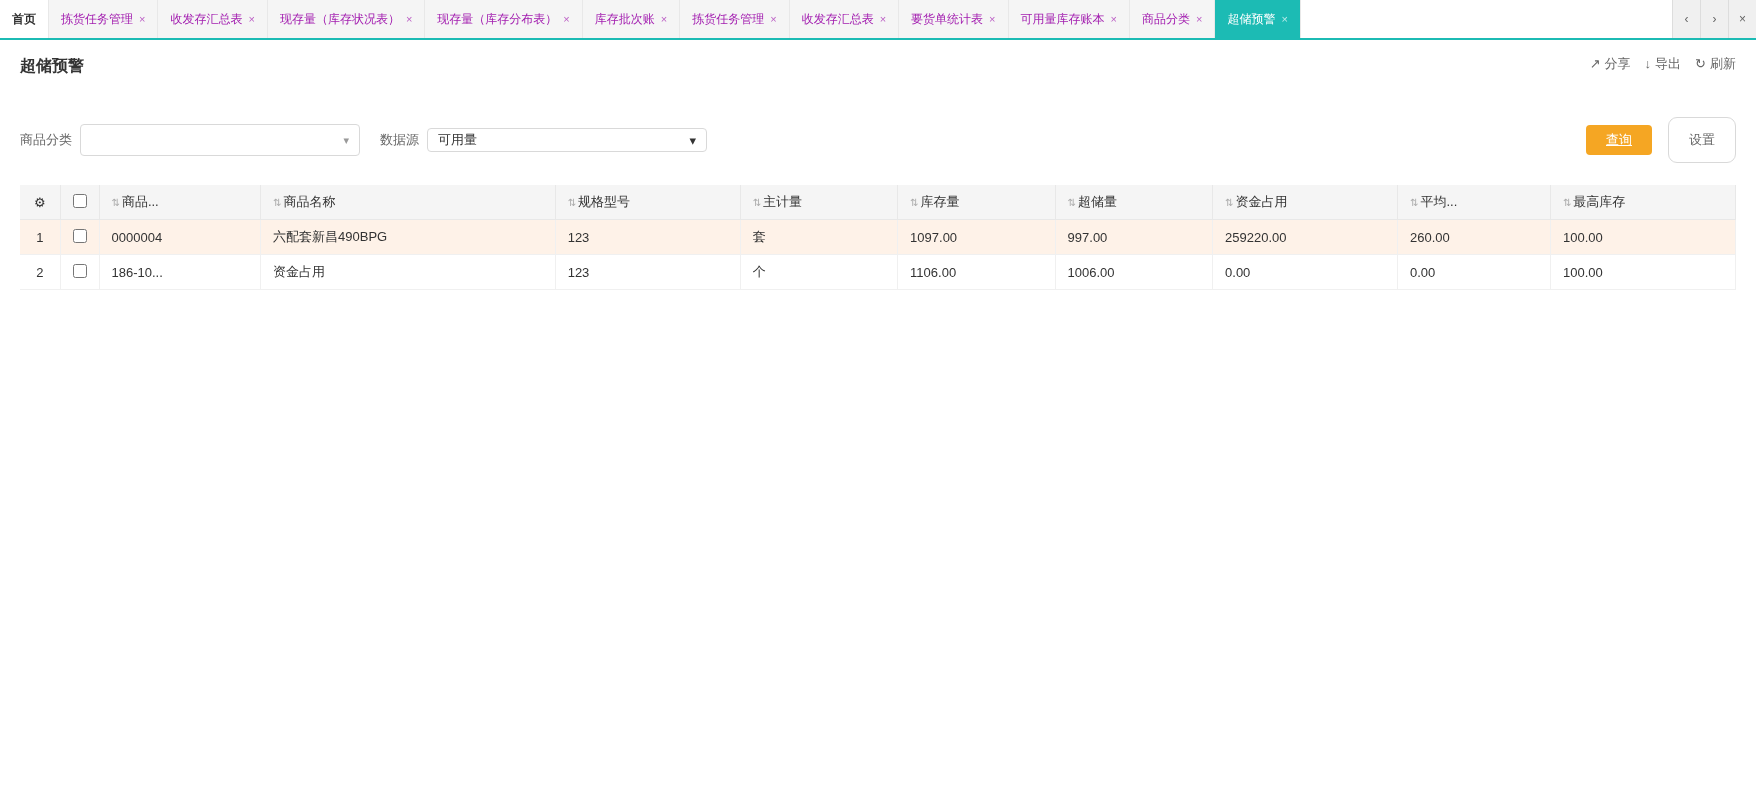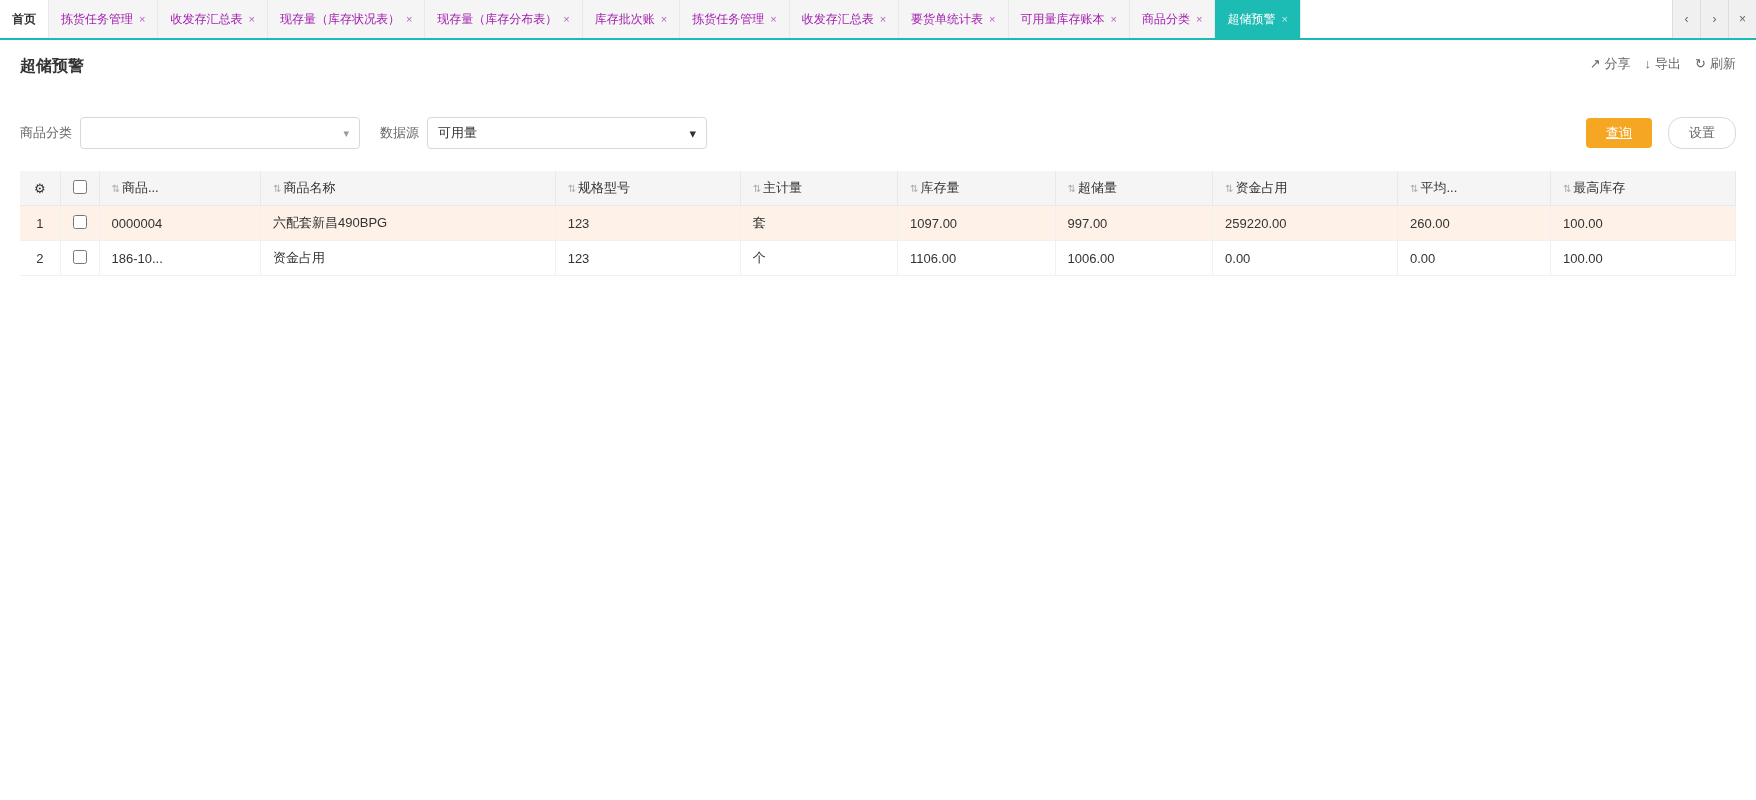--- a/index.html
+++ b/index.html
@@ -123,7 +123,7 @@
     }
     .filter-select-datasource {
       width: 280px;
-      height: 32px;
+      height: 24px;
       border: 1px solid #d9d9d9;
       border-radius: 4px;
       padding: 0 10px;

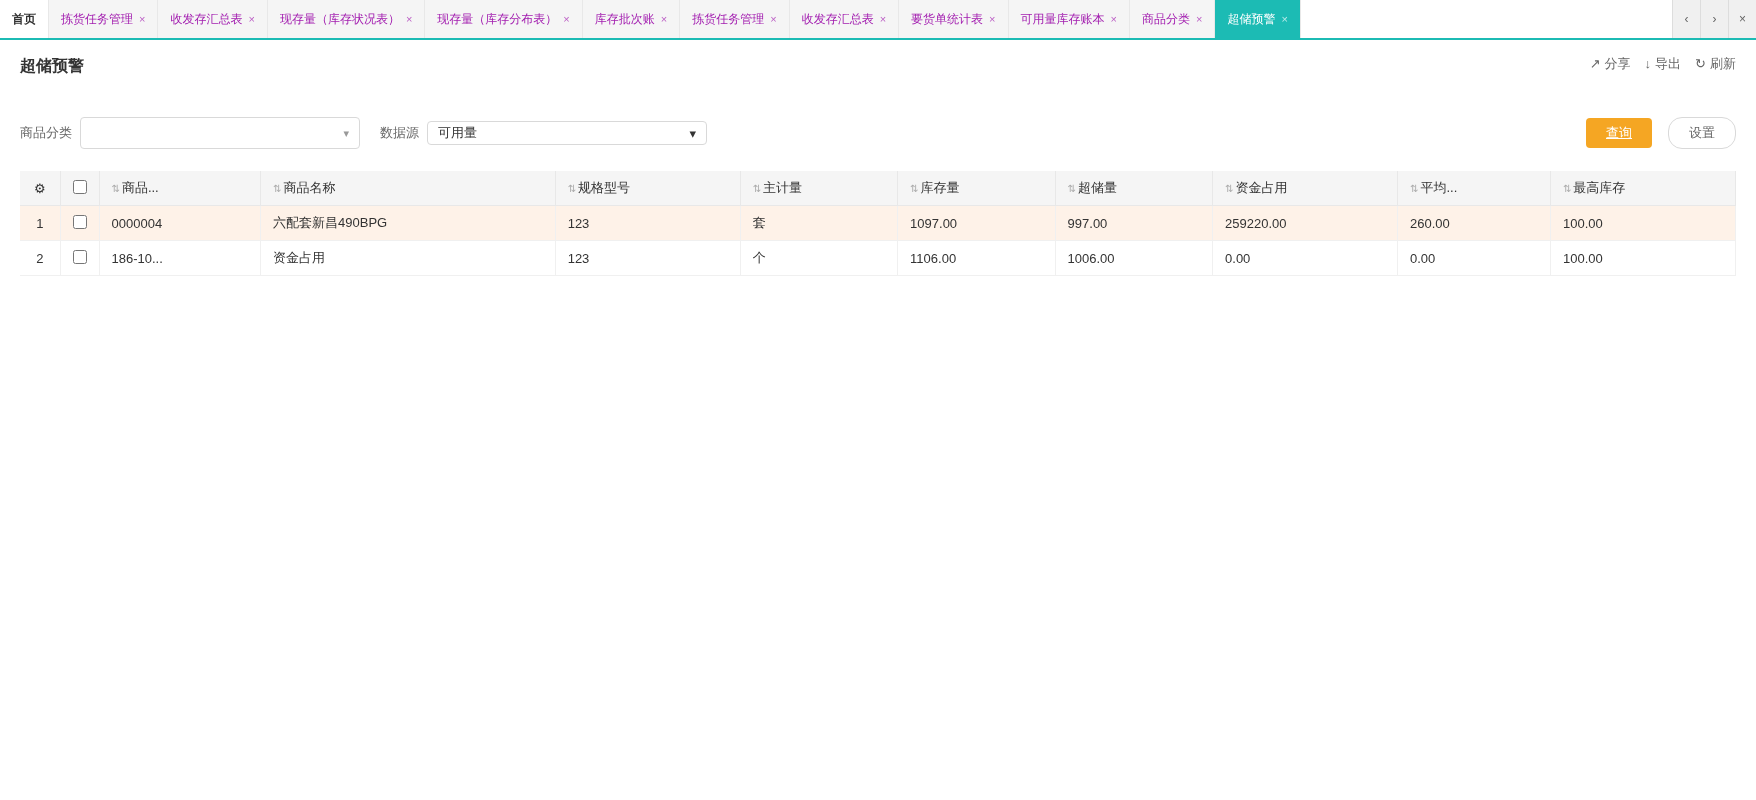--- a/index.html
+++ b/index.html
@@ -151,8 +151,8 @@
       background: #fff;
       color: #666;
       border: 1px solid #d9d9d9;
-      border-radius: 14px;
-      padding: 6px 20px;
+      border-radius: 9px;
+      padding: 13px 20px;
       cursor: pointer;
       font-size: 13px;
       margin-left: 8px;

